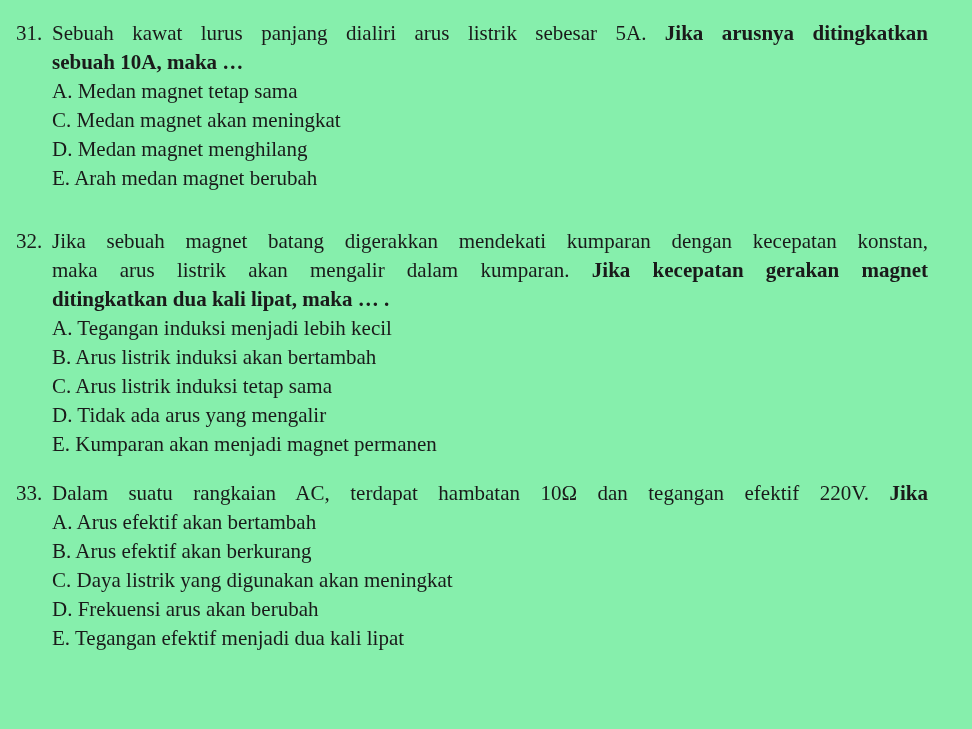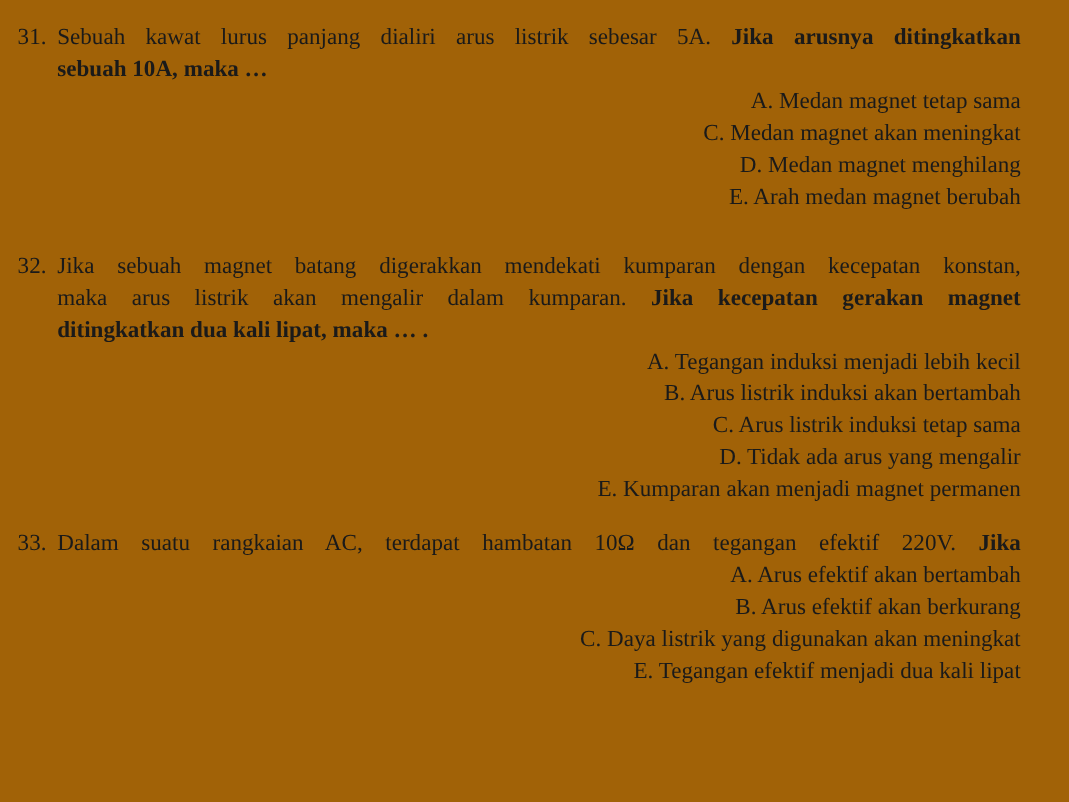--- a/index.html
+++ b/index.html
@@ -19,7 +19,7 @@
     width: 972px;
     height: 729px;
     padding: 19px 44px 0 16px;
-    background: #a16207;
+    background: #86efac;
   }
   .question {
     margin: 0;

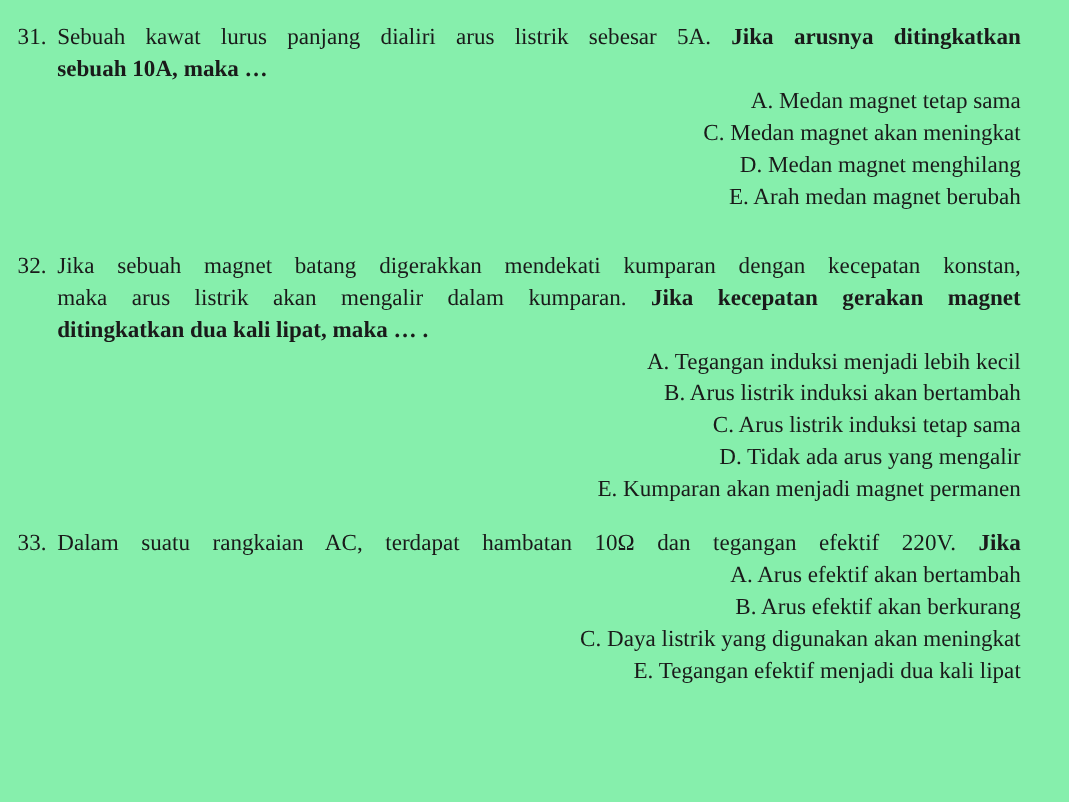--- a/index.html
+++ b/index.html
@@ -52,7 +52,7 @@
     text-align-last: justify;
   }
   .b { font-weight: bold; }
-  .option { padding-left: 36px; text-align: right; }
+  .option { padding-left: 36px; }
 </style>
 </head>
 <body>

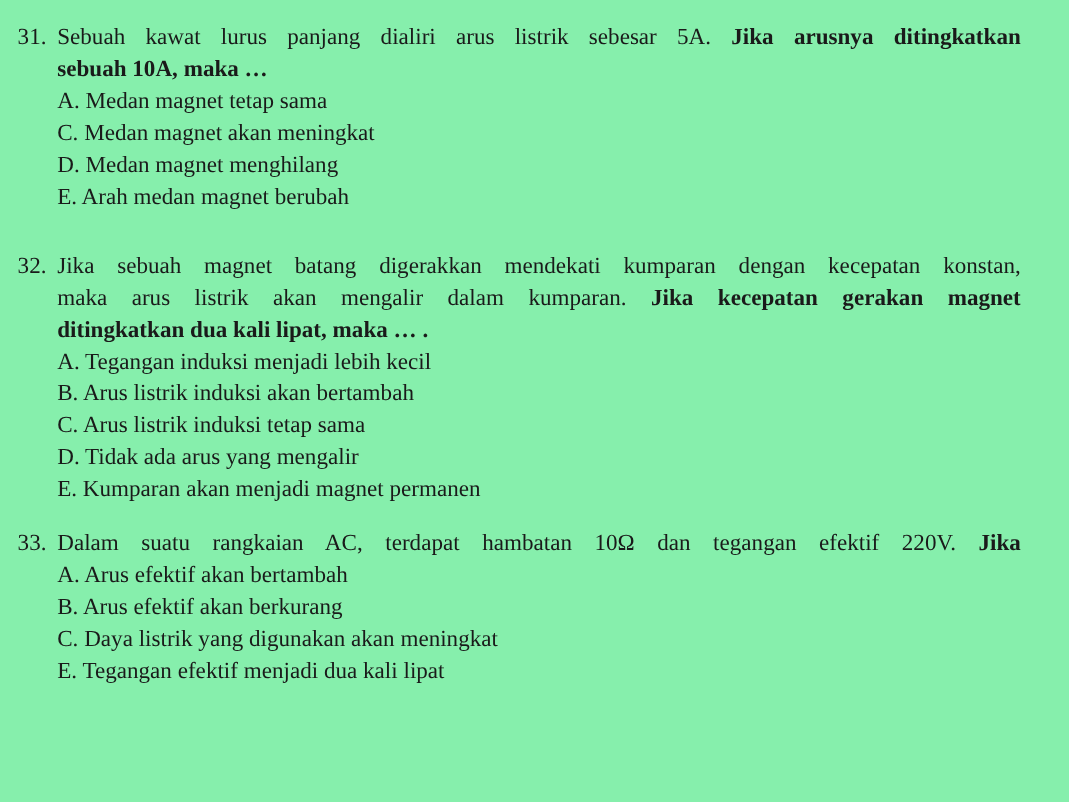--- a/index.html
+++ b/index.html
@@ -90,6 +90,7 @@
       <div class="option" data-name="question-33-option-a"><span class="opt-letter" data-name="option-letter">A.</span> <span class="opt-text" data-name="option-text">Arus efektif akan bertambah</span></div>
       <div class="option" data-name="question-33-option-b"><span class="opt-letter" data-name="option-letter">B.</span> <span class="opt-text" data-name="option-text">Arus efektif akan berkurang</span></div>
       <div class="option" data-name="question-33-option-c"><span class="opt-letter" data-name="option-letter">C.</span> <span class="opt-text" data-name="option-text">Daya listrik yang digunakan akan meningkat</span></div>
+      <div class="option" data-name="question-33-option-d"><span class="opt-letter" data-name="option-letter">D.</span> <span class="opt-text" data-name="option-text">Frekuensi arus akan berubah</span></div>
       <div class="option" data-name="question-33-option-e"><span class="opt-letter" data-name="option-letter">E.</span> <span class="opt-text" data-name="option-text">Tegangan efektif menjadi dua kali lipat</span></div>
     </section>
   </main>

